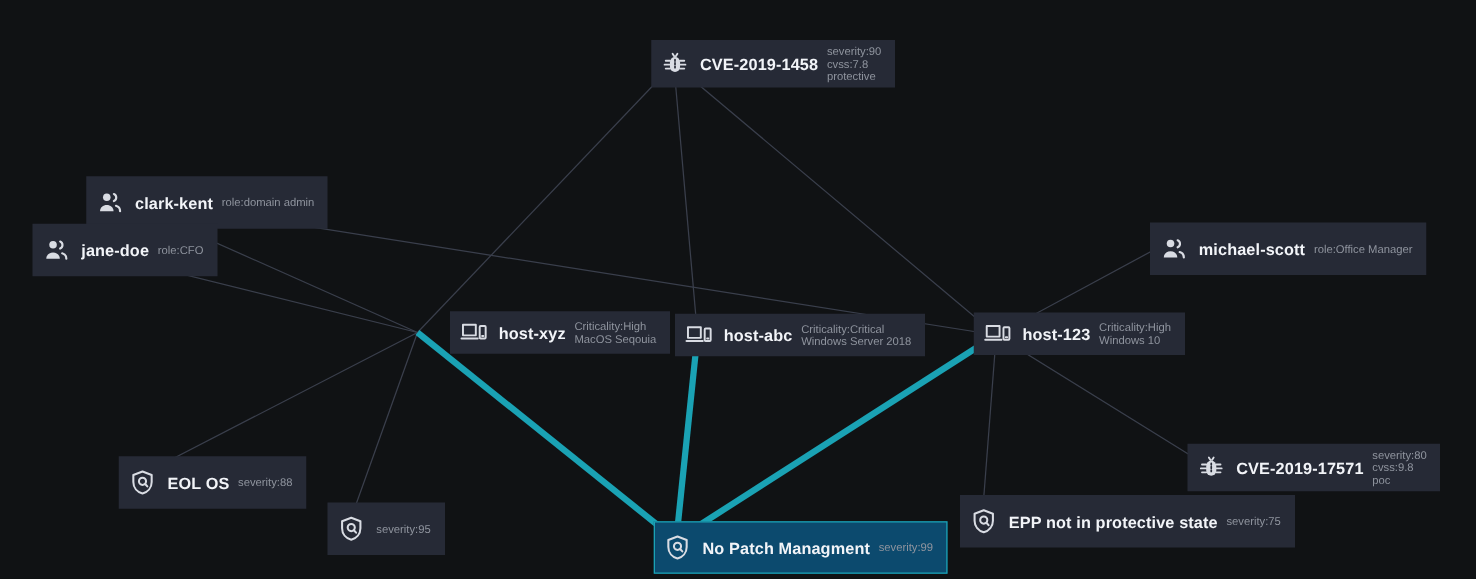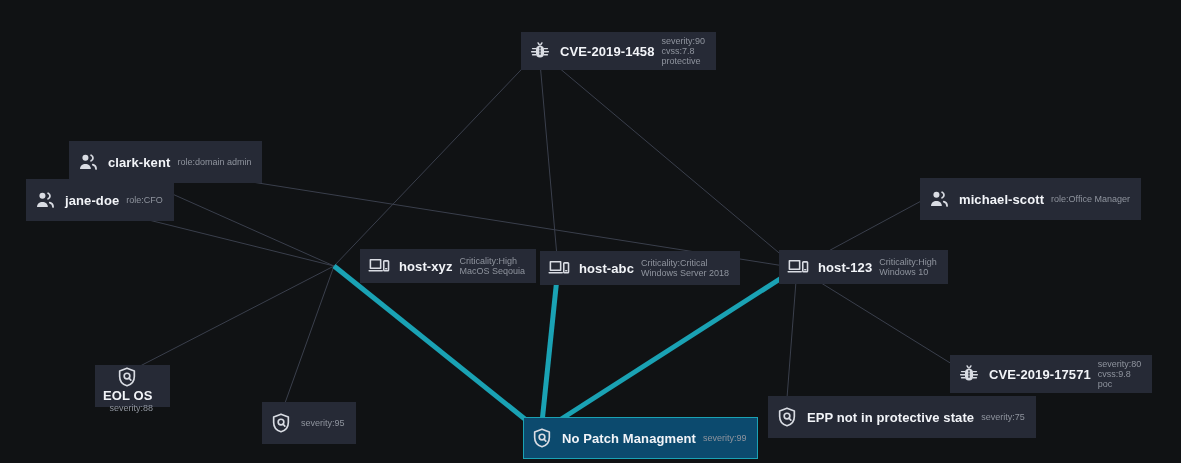--- a/index.html
+++ b/index.html
@@ -219,7 +219,7 @@
           <span>poc</span>
         </span>
       </div>
-      <div class="node" style="left: 95px; top: 365px; flex-direction: column;">
+      <div class="node" style="left: 95px; top: 365px;">
         <span class="ico">
           <svg viewBox="0 0 24 24" fill="none" stroke="currentColor" stroke-width="1.8" stroke-linecap="round" stroke-linejoin="round">
             <path d="M12 2.4l8 3v6.1c0 5-3.4 8.8-8 10.1-4.6-1.3-8-5.1-8-10.1V5.4z"></path>

